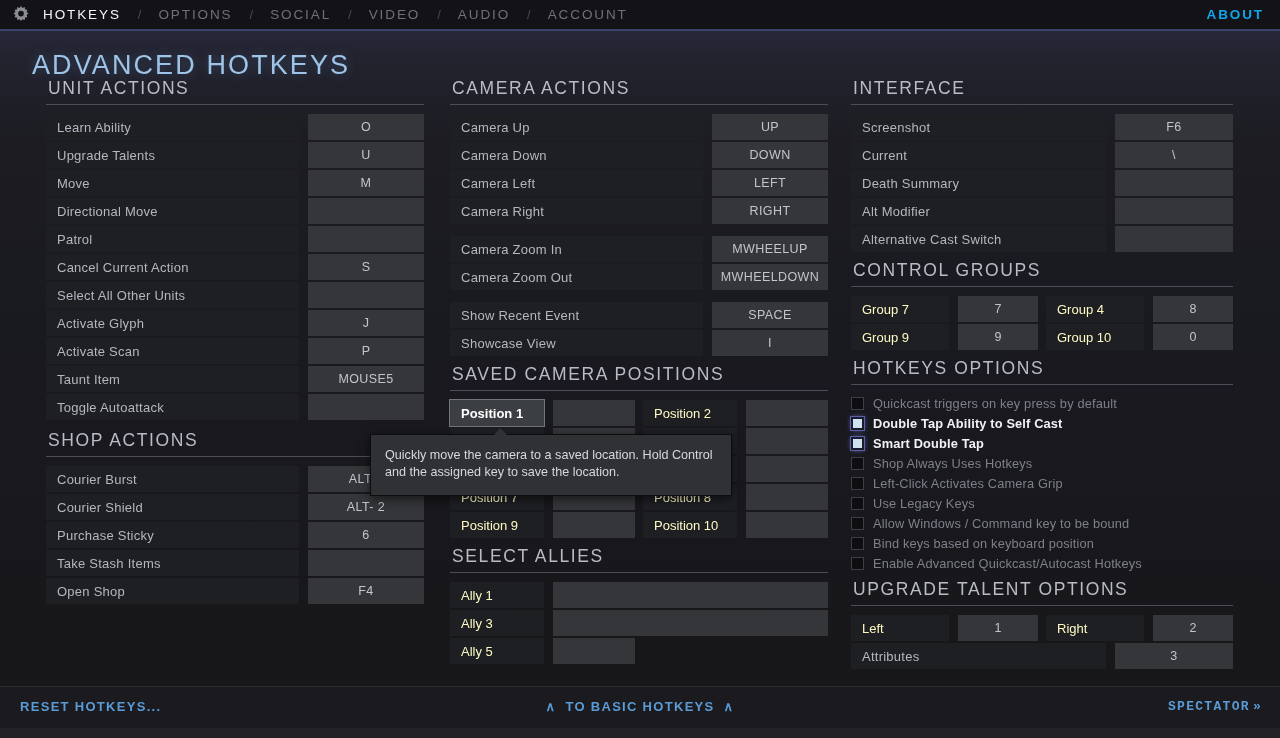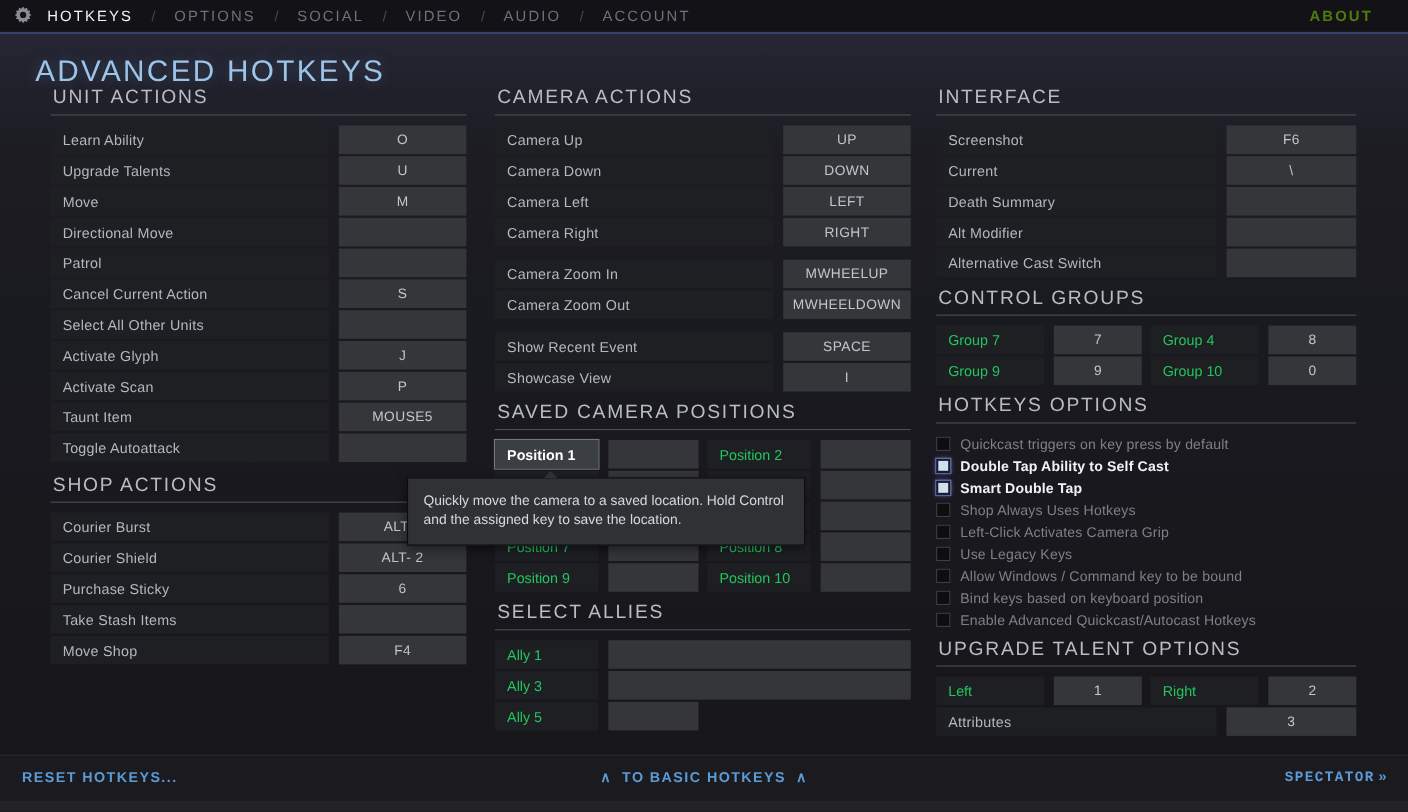--- a/index.html
+++ b/index.html
@@ -33,8 +33,8 @@
   .nav-item.active { color: #f2f4f8; }
   .nav-sep { color: #474a52; font-size: 13px; padding: 0 16px; }
   .nav-right {
-    margin-left: auto; padding-right: 32px;
-    font-size: 13.5px; letter-spacing: 1.9px; font-weight: bold; color: #4d7c0f;
+    margin-left: auto; padding-right: 16px;
+    font-size: 13.5px; letter-spacing: 1.9px; font-weight: bold; color: #0ea5e9;
   }
 
   

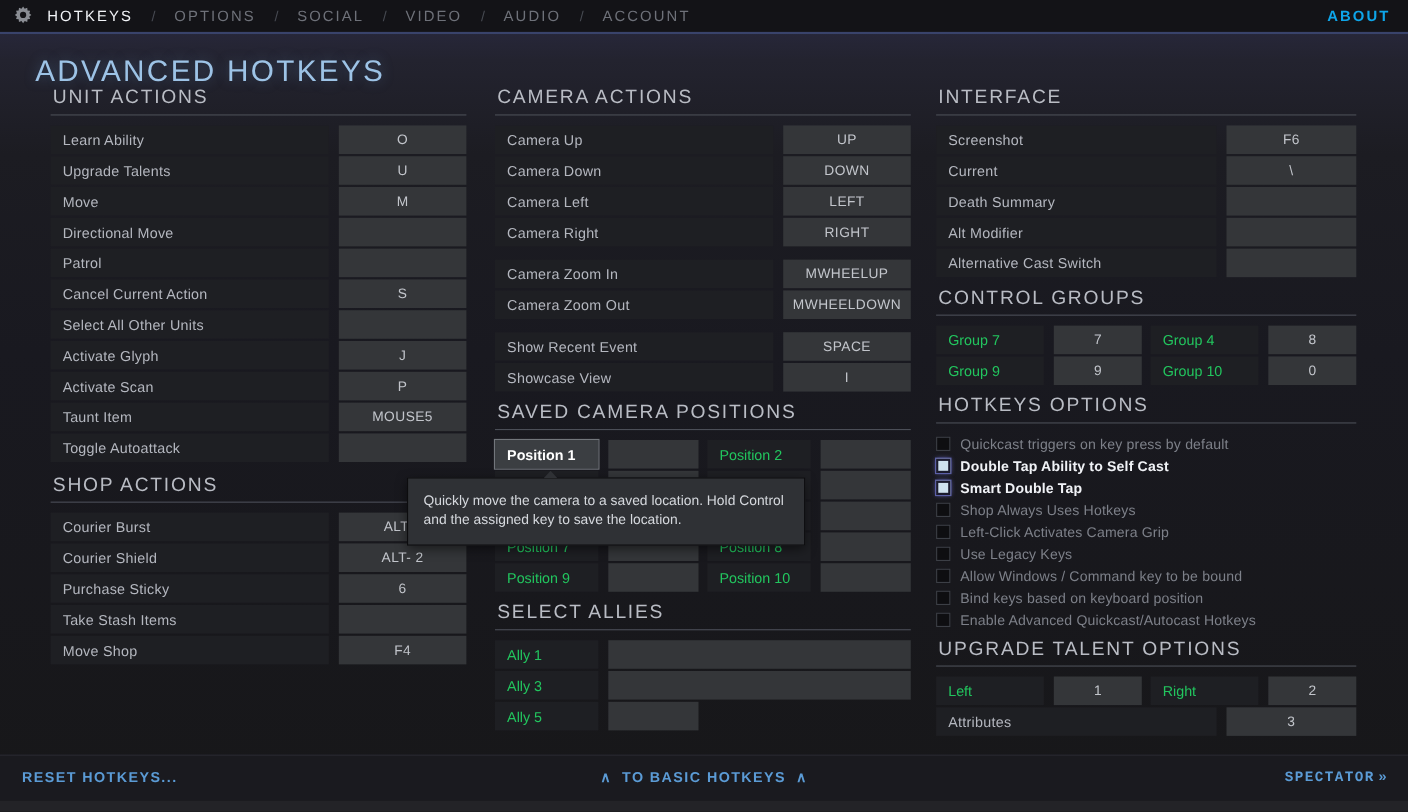--- a/index.html
+++ b/index.html
@@ -75,7 +75,7 @@
   .cell { display: flex; gap: 9px; flex: 1 1 0; min-width: 0; }
   .cell .lbl2 {
     flex: 0 0 94px; background: #1e1f23; display: flex; align-items: center;
-    padding-left: 11px; font-size: 13px; color: #22c55e;
+    padding-left: 11px; font-size: 13px; color: #fef9c3;
   }
   .cell .key2 { flex: 1 1 auto; background: #343639; display: flex; align-items: center;
                 justify-content: center; font-size: 12.5px; color: #c2c5cb; }

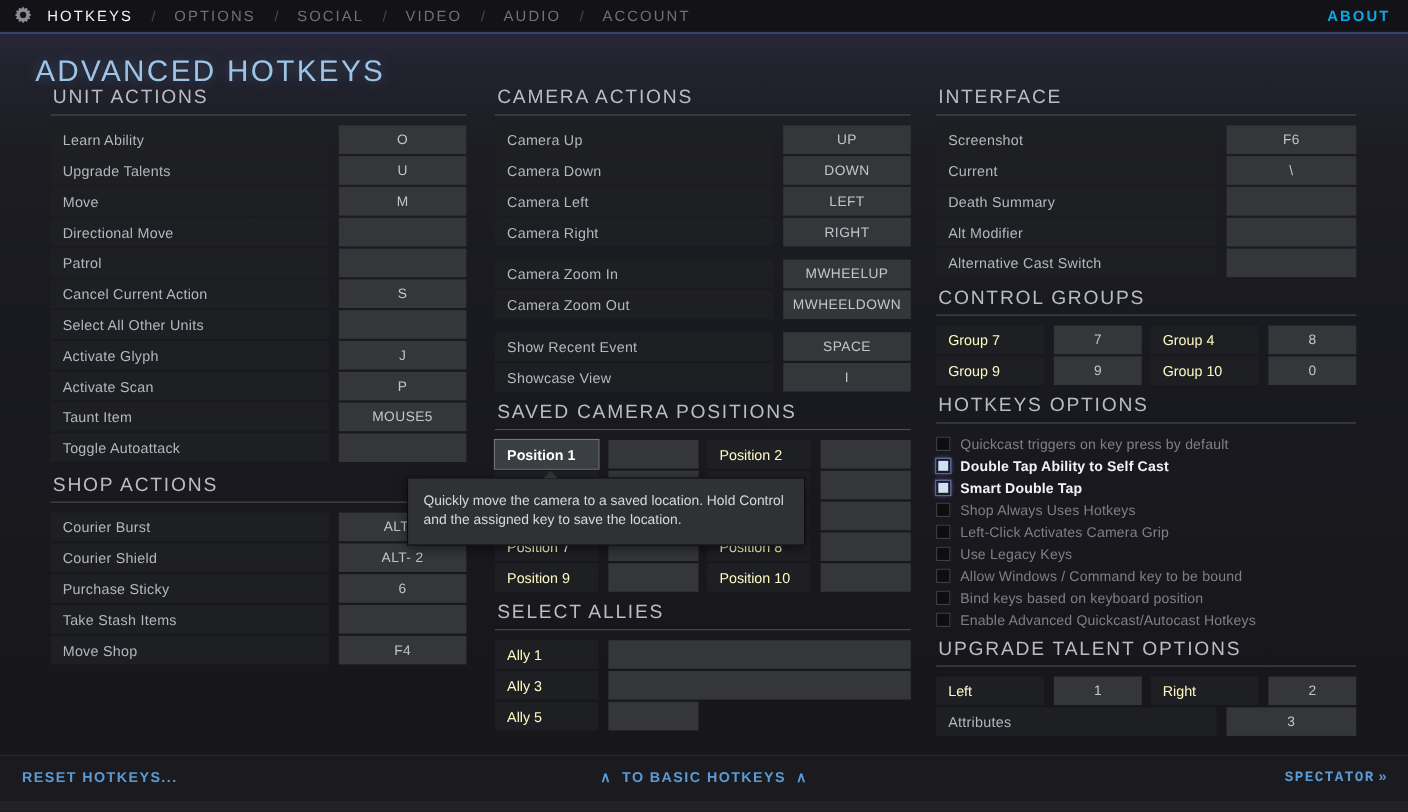--- a/index.html
+++ b/index.html
@@ -239,7 +239,7 @@
           <div class="key"></div>
         </div>
         <div class="row">
-          <div class="lbl">Move Shop</div>
+          <div class="lbl">Open Shop</div>
           <div class="key">F4</div>
         </div>
       </div>

